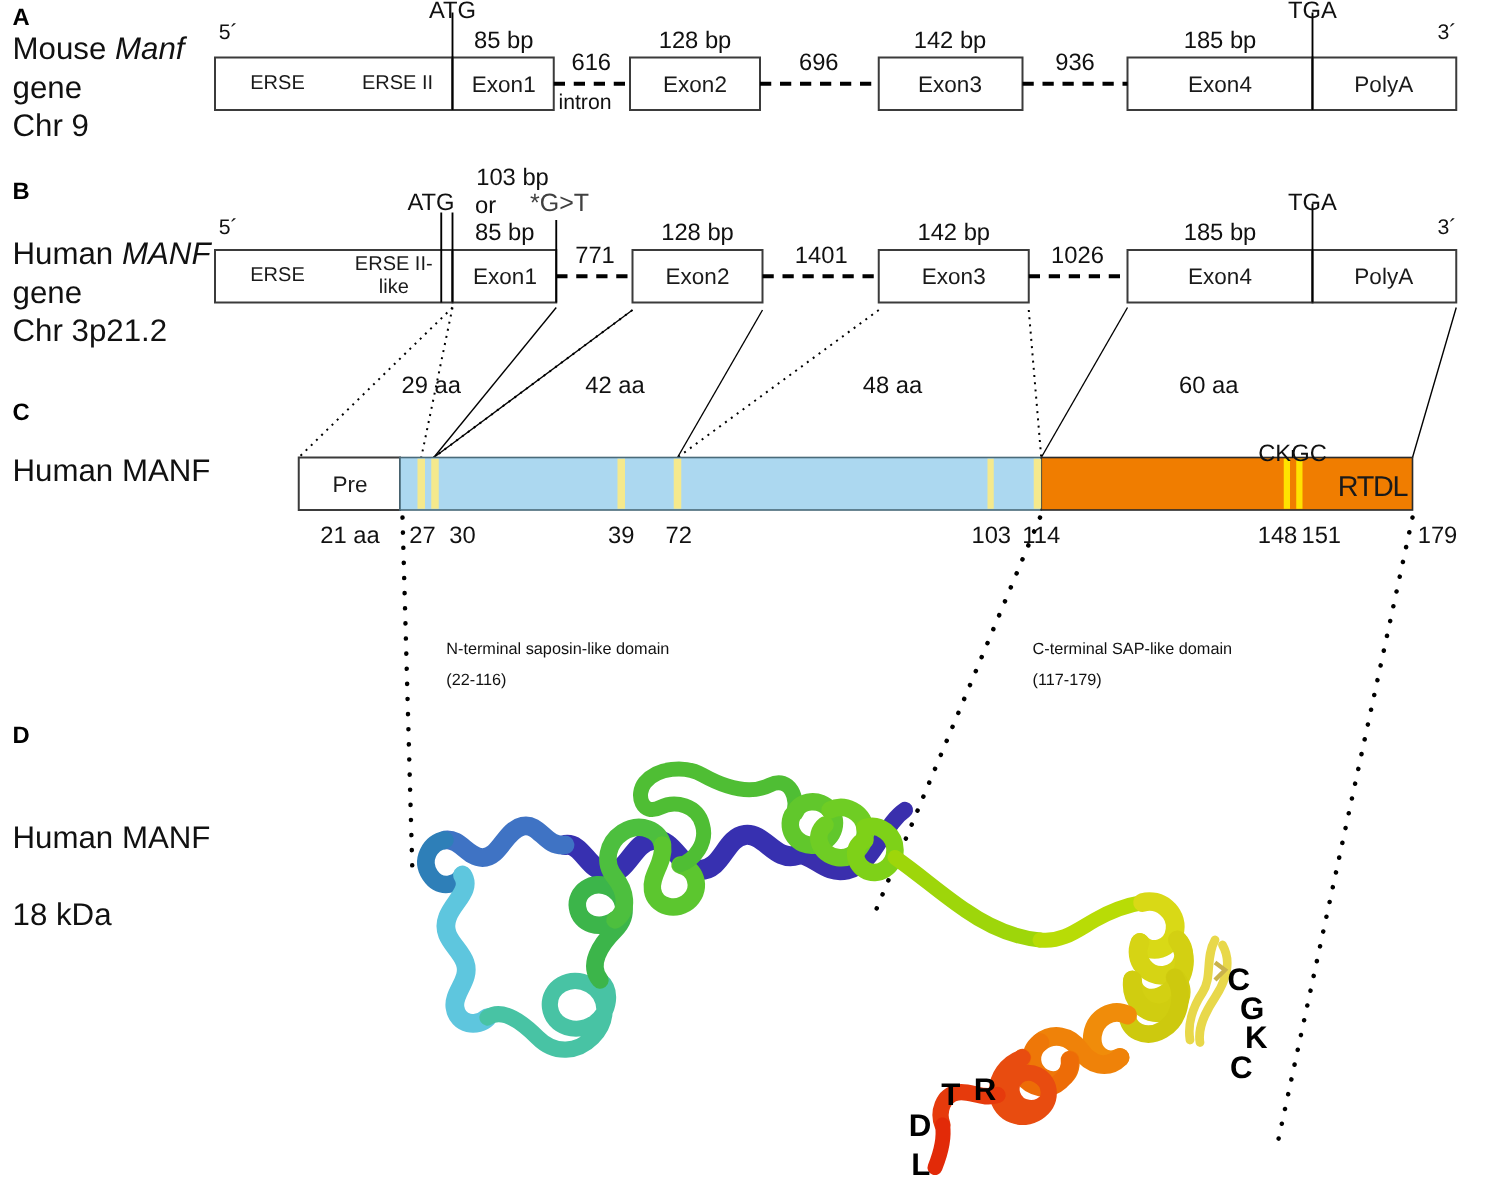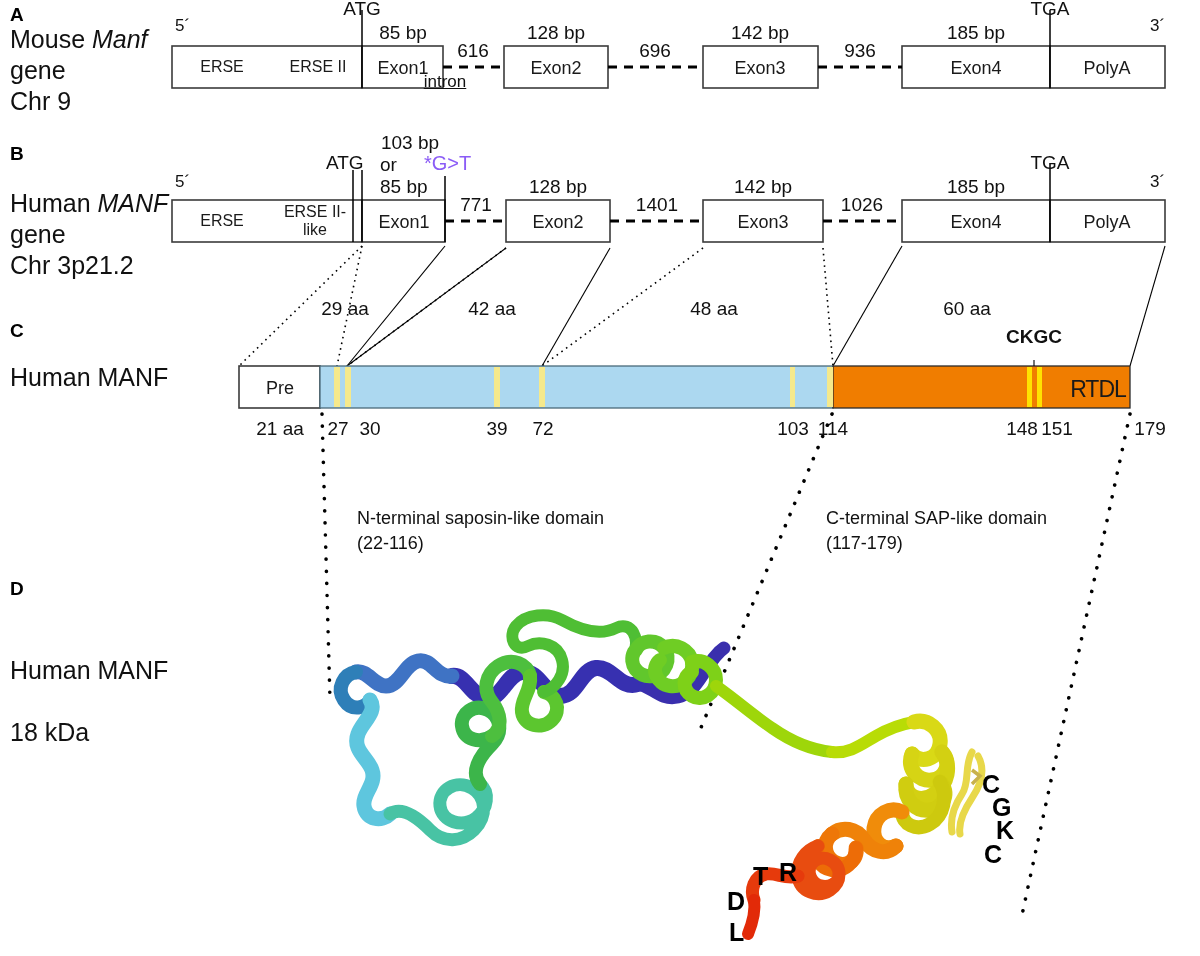--- a/index.html
+++ b/index.html
@@ -195,7 +195,7 @@
   <div class="tx ctr" style="left:976px;top:22px;">185 bp</div>
 
   <div class="tx ctr" style="left:473px;top:40px;">616</div>
-  <div class="tx ctr sm" style="left:445px;top:72px;text-decoration:underline;">intron</div>
+  <div class="tx ctr sm" style="left:468px;top:72px;">intron</div>
   <div class="tx ctr" style="left:655px;top:40px;">696</div>
   <div class="tx ctr" style="left:860px;top:40px;">936</div>
 

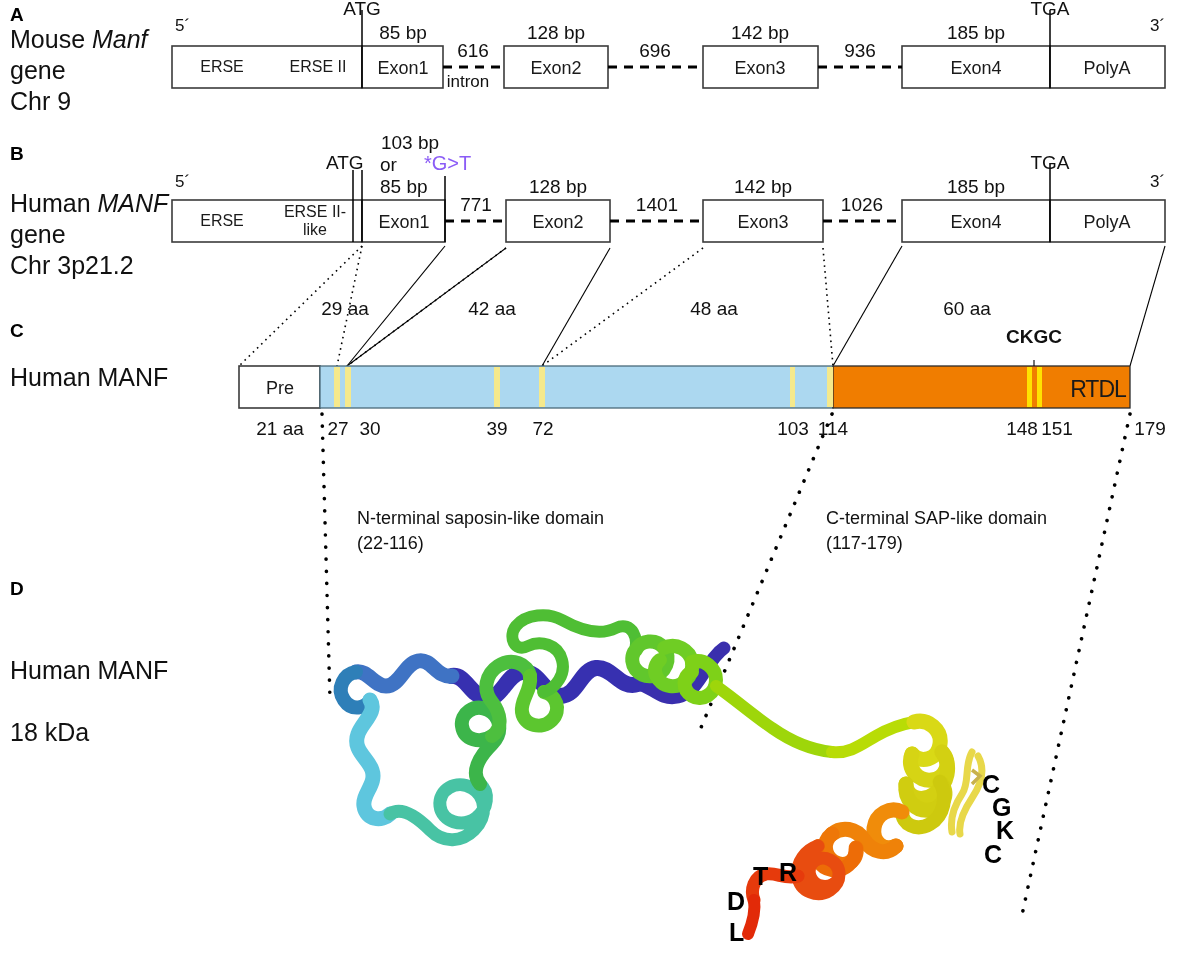--- a/index.html
+++ b/index.html
@@ -14,7 +14,7 @@
   .tx{position:absolute;font-size:19px;color:#111;white-space:nowrap;}
   .tx.sm{font-size:17px;}
   .tx.ctr{transform:translateX(-50%);}
-  .tx.red{color:#8b5cf6;}
+  .tx.red{color:#404040;}
   .boxtext{position:absolute;font-size:18px;white-space:nowrap;transform:translate(-50%,-50%);}
   .boxtext.small{font-size:16px;line-height:18px;text-align:center;}
   .domtext{position:absolute;font-size:18px;line-height:25px;color:#111;}

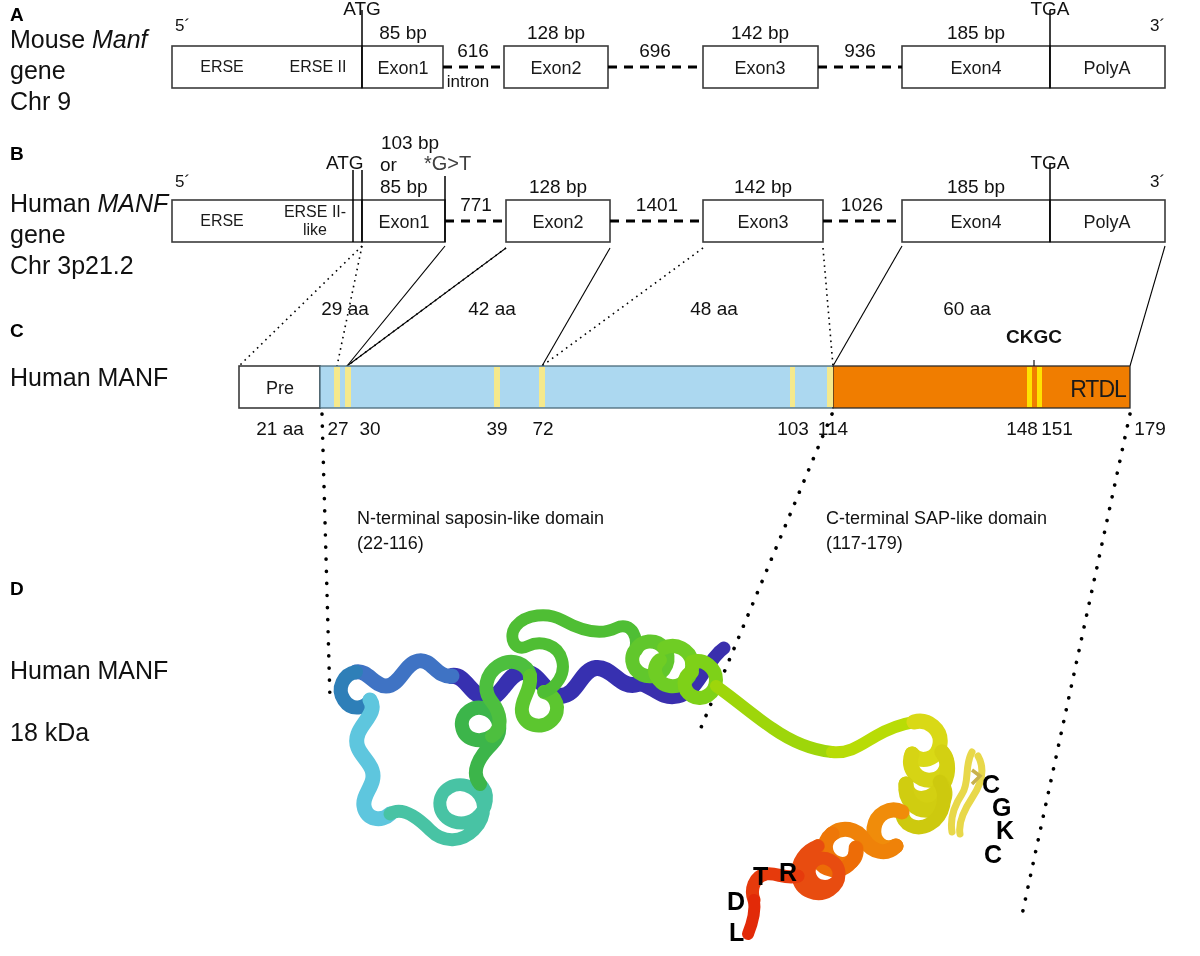--- a/index.html
+++ b/index.html
@@ -231,7 +231,7 @@
   <div class="tx ctr" style="left:714px;top:298px;">48 aa</div>
   <div class="tx ctr" style="left:967px;top:298px;">60 aa</div>
 
-  <div class="tx ctr" style="left:1034px;top:326px;font-weight:bold;">CKGC</div>
+  <div class="tx ctr" style="left:1034px;top:353px;">CKGC</div>
   <div class="boxtext" style="left:280px;top:388px;">Pre</div>
   <div class="rtdl" style="left:1098px;top:389px;">RTDL</div>
 

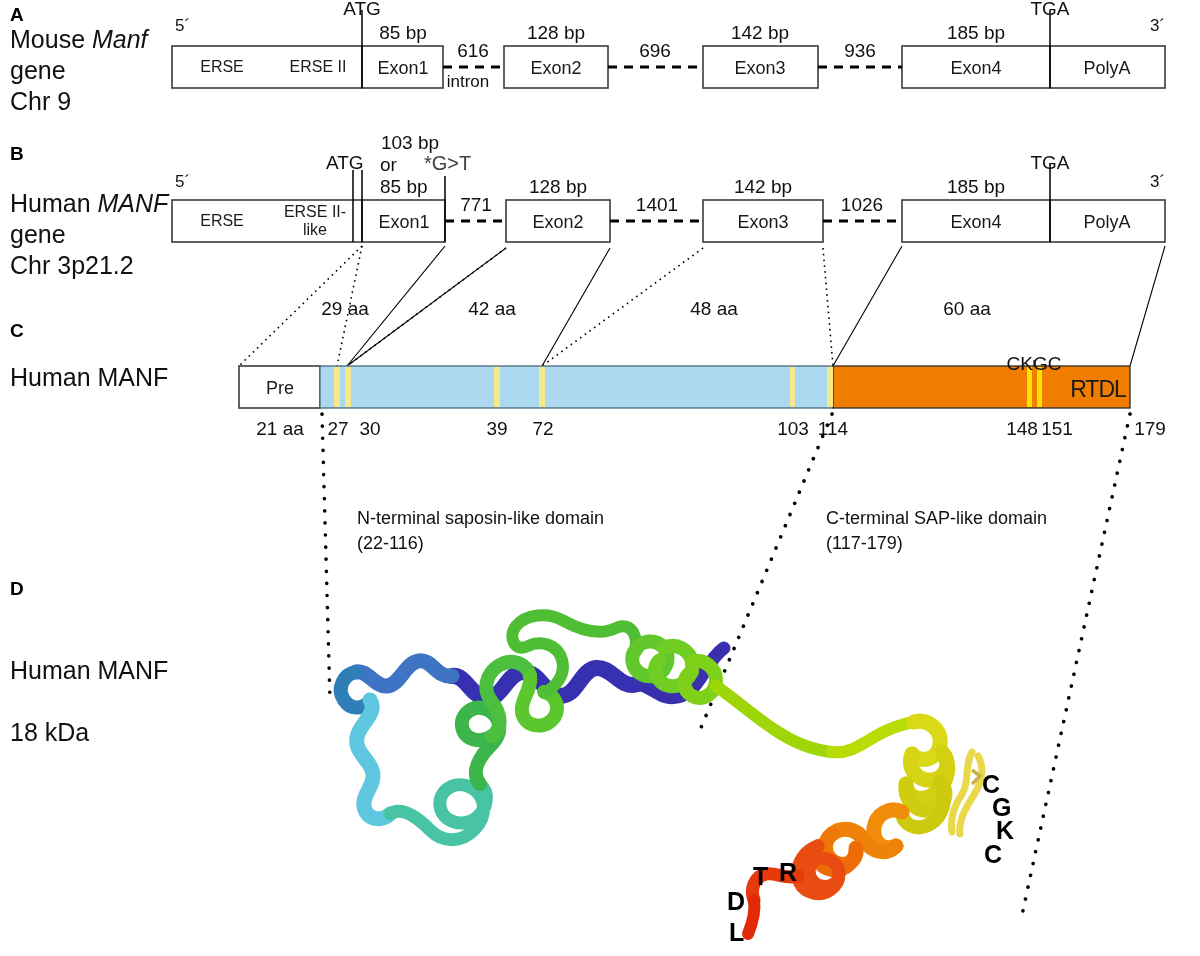--- a/index.html
+++ b/index.html
@@ -17,7 +17,7 @@
   .tx.red{color:#404040;}
   .boxtext{position:absolute;font-size:18px;white-space:nowrap;transform:translate(-50%,-50%);}
   .boxtext.small{font-size:16px;line-height:18px;text-align:center;}
-  .domtext{position:absolute;font-size:18px;line-height:25px;color:#111;}
+  .domtext{position:absolute;font-size:13px;line-height:25px;color:#111;}
   .struct-letter{position:absolute;font-weight:bold;font-size:25px;color:#000;}
   .rtdl{position:absolute;font-size:23px;letter-spacing:-1px;transform:translate(-50%,-50%);}
 </style>

